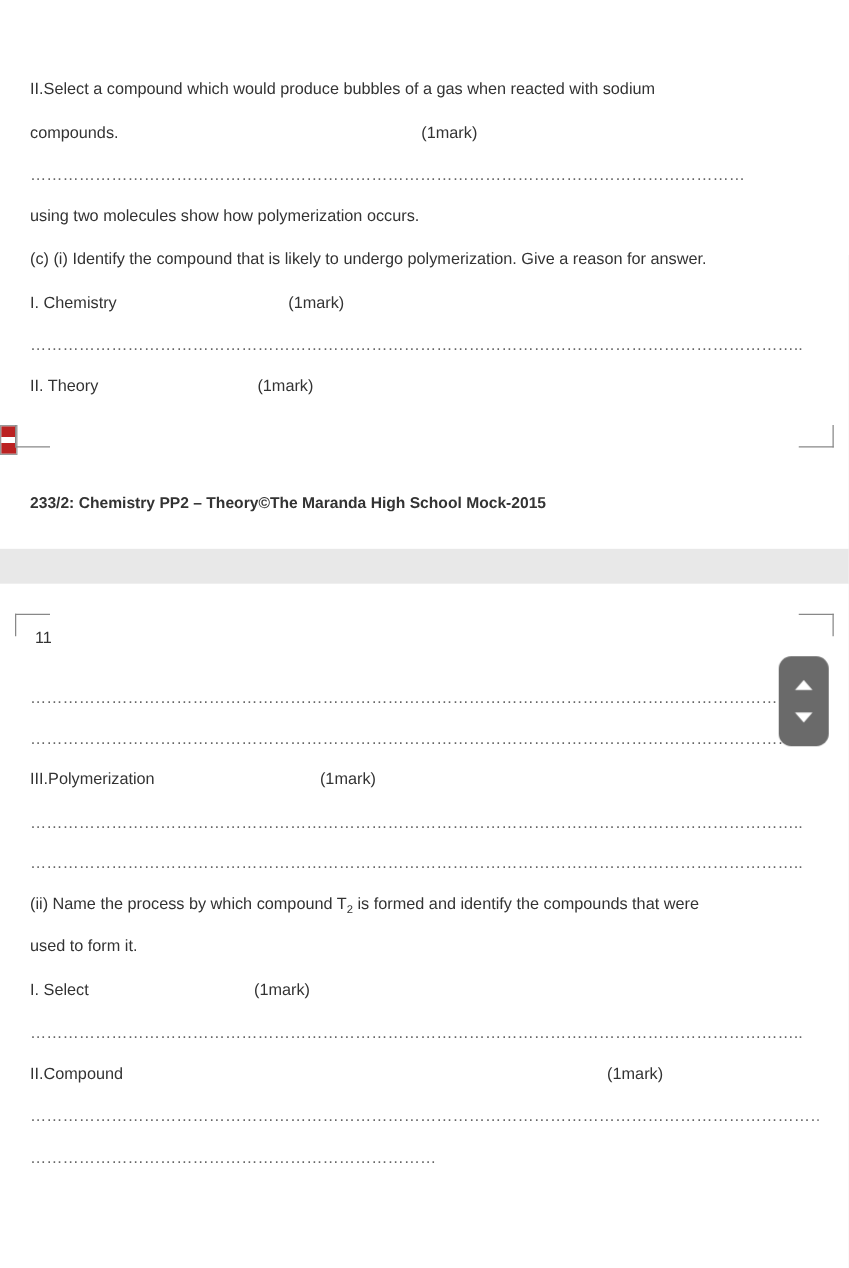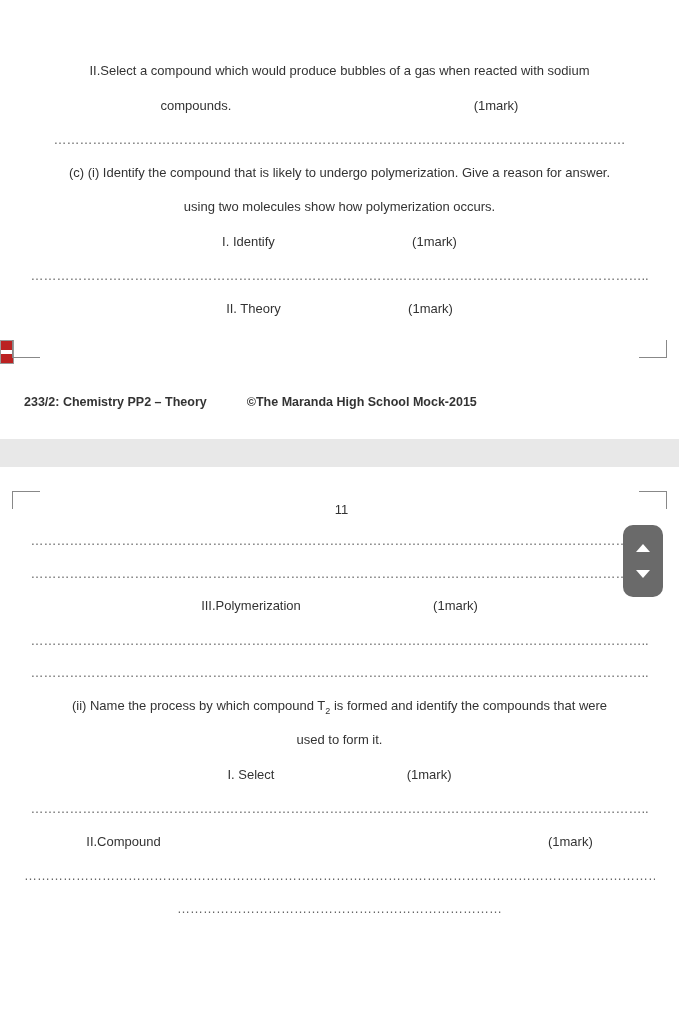--- a/index.html
+++ b/index.html
@@ -6,7 +6,6 @@
       margin: 0;
       padding: 0;
       box-sizing: border-box;
-      text-align: center;
     }
     body {
       font-family: Arial, sans-serif;

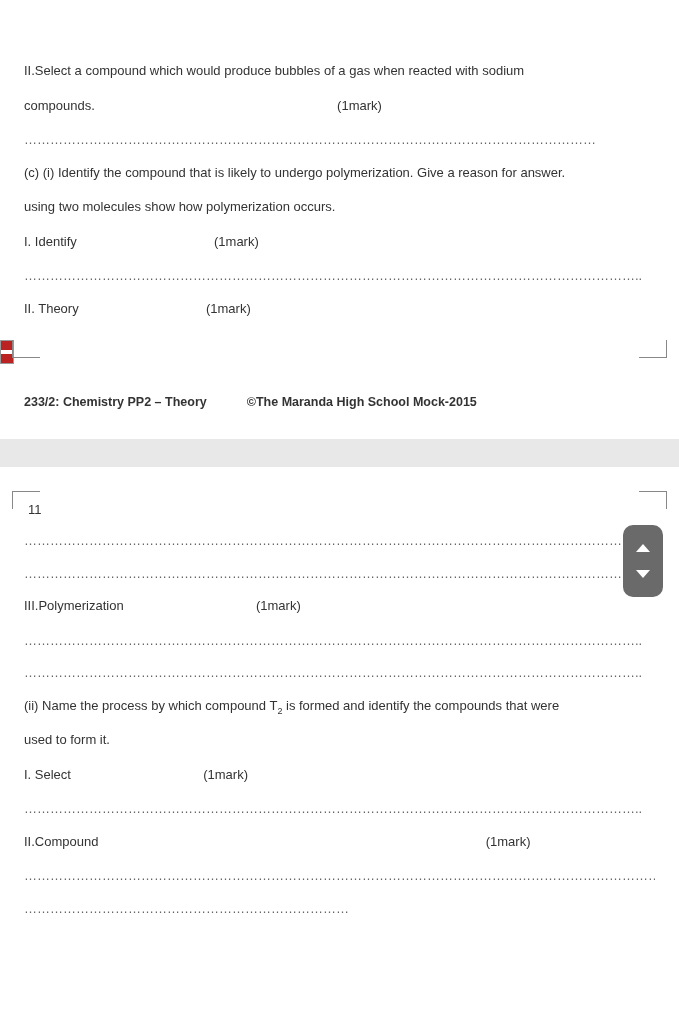--- a/index.html
+++ b/index.html
@@ -139,8 +139,8 @@
     <span>(1mark)</span>
   </div>
   <div class="dotted">……………………………………………………………………………………………………………………</div>
+  <div class="line">using two molecules show how polymerization occurs.</div>
   <div class="line">(c) (i) Identify the compound that is likely to undergo polymerization. Give a reason for answer.</div>
-  <div class="line">using two molecules show how polymerization occurs.</div>
   <div class="line">
     <span>I. Identify</span>
     <span style="display:inline-block; width:130px;"></span>

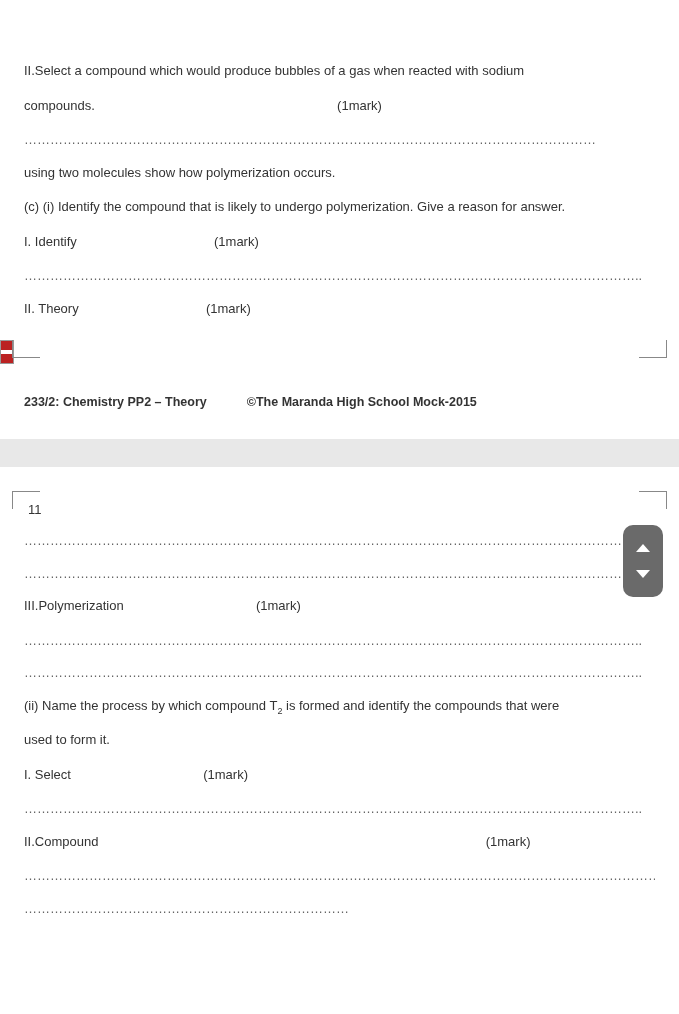--- a/index.html
+++ b/index.html
@@ -142,7 +142,7 @@
   <div class="line">using two molecules show how polymerization occurs.</div>
   <div class="line">(c) (i) Identify the compound that is likely to undergo polymerization. Give a reason for answer.</div>
   <div class="line">
-    <span>I. Identify</span>
+    <span>I. Chemistry</span>
     <span style="display:inline-block; width:130px;"></span>
     <span>(1mark)</span>
   </div>

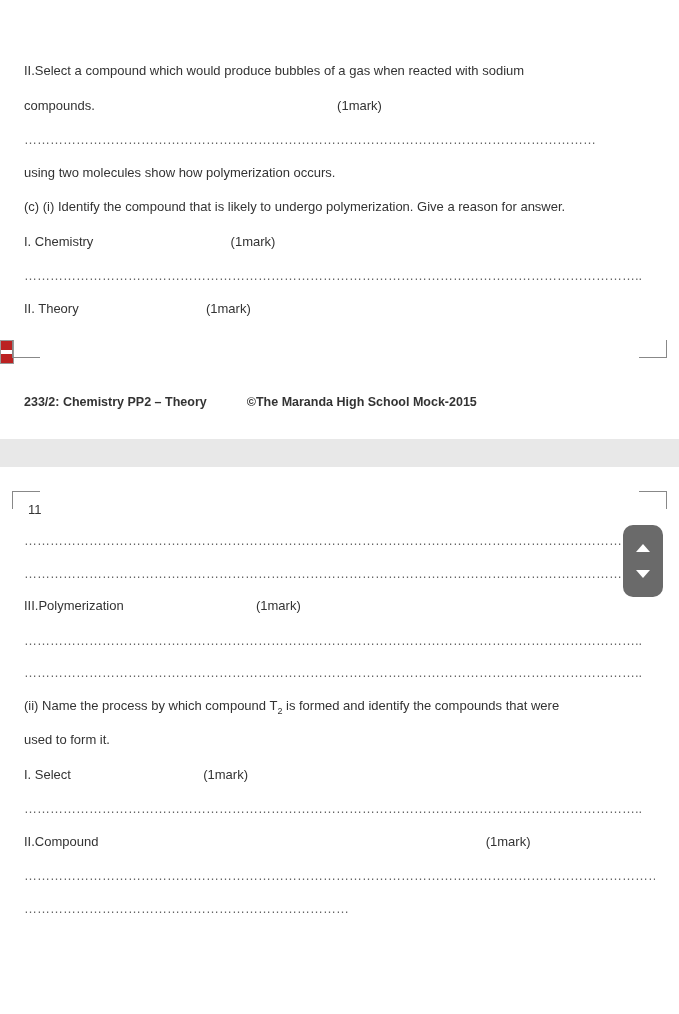--- a/index.html
+++ b/index.html
@@ -44,7 +44,6 @@
     }
     .footer {
       display: flex;
-      gap: 40px;
       font-weight: bold;
       font-size: 12.5px;
       margin-top: 18px;

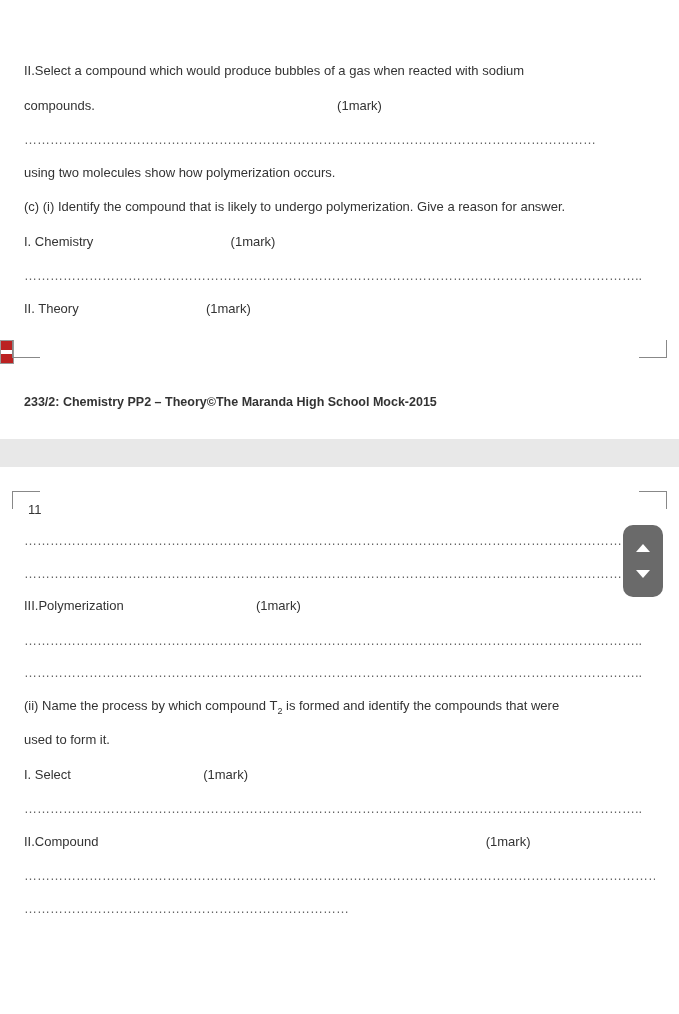--- a/index.html
+++ b/index.html
@@ -52,7 +52,7 @@
     .pagenum {
       font-size: 13px;
       padding-left: 4px;
-      margin-bottom: 8px;
+      margin-bottom: 25px;
     }
     .corner-tl, .corner-tr, .corner-tl2, .corner-tr2 {
       position: absolute;

